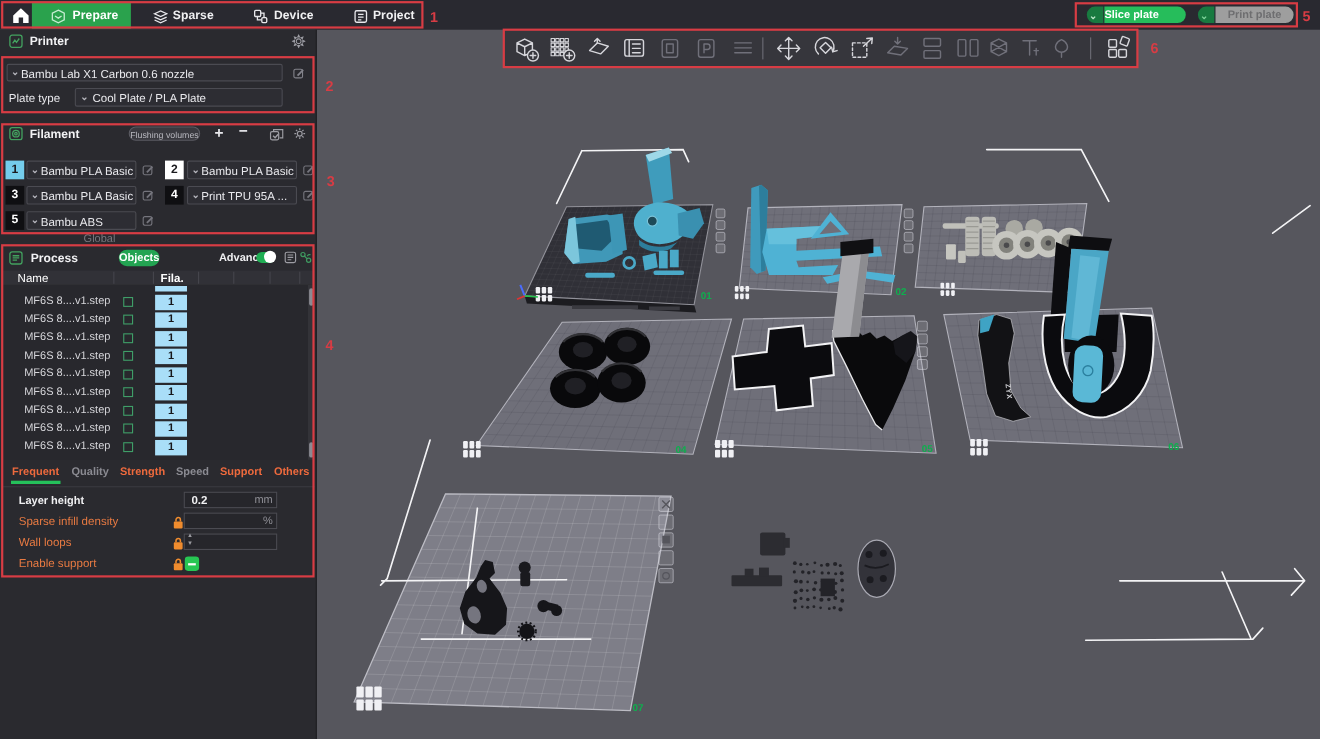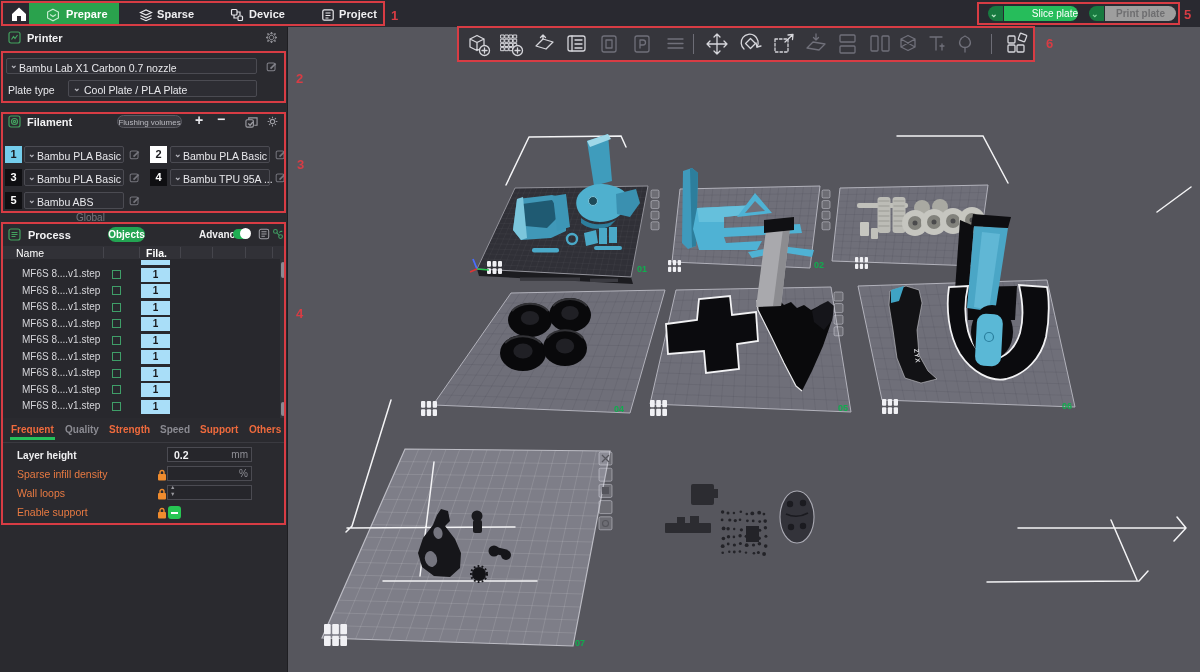--- a/index.html
+++ b/index.html
@@ -380,7 +380,7 @@
 <div class="tabtxt" style="left:339px;color:#f0f0f2;font-weight:bold">Project</div>
 <div style="position:absolute;left:988px;top:6px;width:15px;height:15px;background:#187a40;border-radius:7.5px 0 0 7.5px"></div>
 <div style="position:absolute;left:990px;top:9px;width:9px;height:9px;color:#bfe9cb;font-size:9px;font-weight:bold">⌄</div>
-<div style="position:absolute;left:1004px;top:6px;width:74px;height:15px;background:#26bd5b;border-radius:0 7.5px 7.5px 0;color:#fff;font-size:10px;font-weight:normal;text-align:right;line-height:15px">Slice plate</div>
+<div style="position:absolute;left:1004px;top:6px;width:74px;height:15px;background:#26bd5b;border-radius:0 7.5px 7.5px 0;color:#fff;font-size:10px;font-weight:bold;text-align:left;line-height:15px">Slice plate</div>
 <div style="position:absolute;left:1089px;top:6px;width:15px;height:15px;background:#187a40;border-radius:7.5px 0 0 7.5px"></div>
 <div style="position:absolute;left:1091px;top:9px;width:9px;height:9px;color:#7fd59b;font-size:9px;font-weight:bold">⌄</div>
 <div style="position:absolute;left:1105px;top:6px;width:71px;height:15px;background:#9e9e9e;border-radius:0 7.5px 7.5px 0;color:#6e6e70;font-size:10px;font-weight:bold;text-align:center;line-height:15px">Print plate</div>

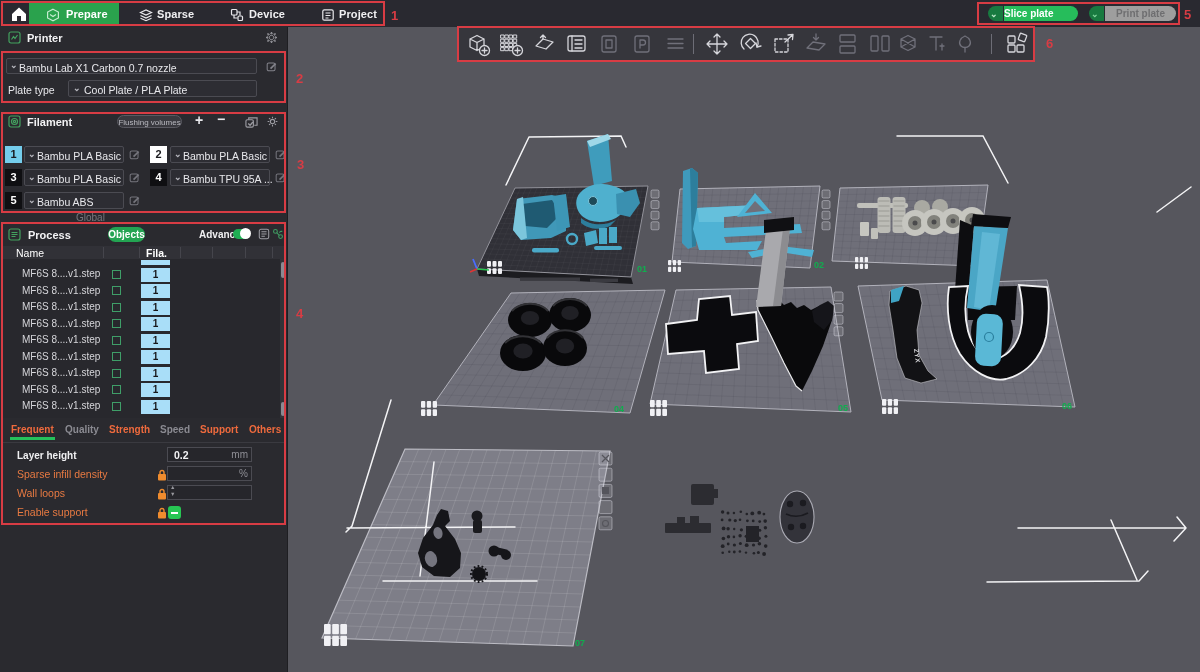--- a/index.html
+++ b/index.html
@@ -395,7 +395,7 @@
   </svg>
 <div class="dd" style="left:6px;top:58px;width:251px;height:16px"></div>
 <div class="ddchev" style="left:10px;top:60px">⌄</div>
-<div class="ddtxt" style="left:19px;top:62px;font-size:10.5px">Bambu Lab X1 Carbon 0.7 nozzle</div>
+<div class="ddtxt" style="left:19px;top:62px;font-size:10.5px">Bambu Lab X1 Carbon 0.6 nozzle</div>
 <svg width="11" height="11" viewBox="0 0 14 14" style="position:absolute;left:266px;top:61px" fill="none" stroke="#83838b" stroke-width="1.3">
     <rect x="1.5" y="2.5" width="10" height="10" rx="2"></rect>
     <path d="M5,9 L11.5,2.5 L13,4 L6.5,10.5 Z" fill="#83838b" stroke="none"></path>

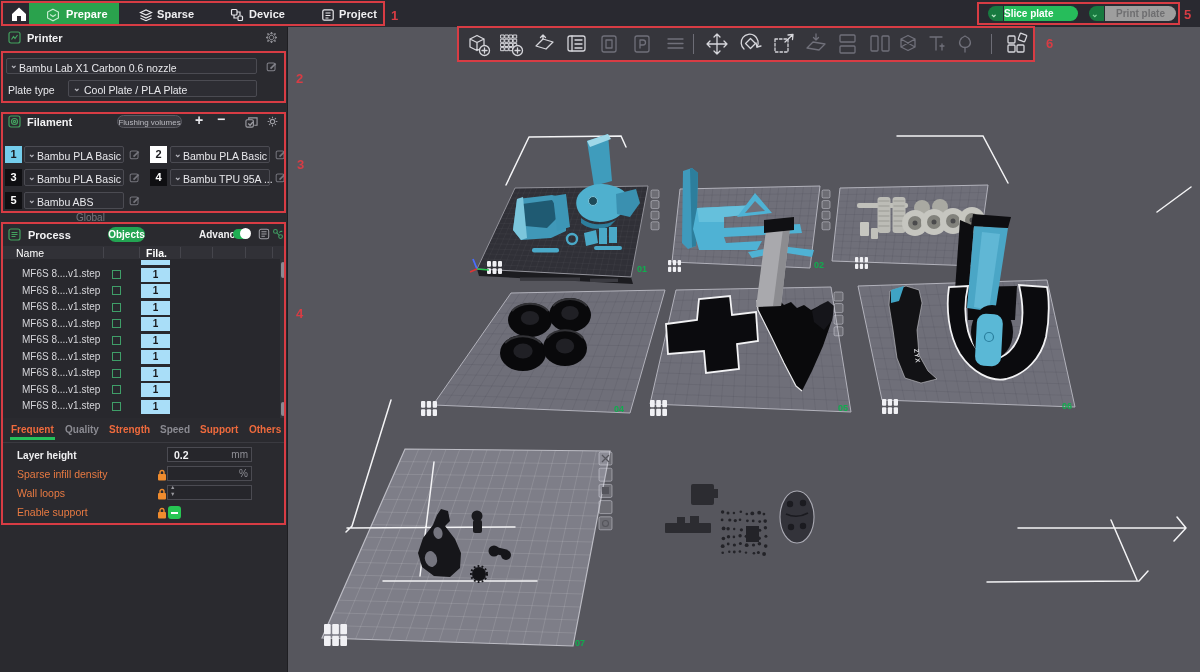--- a/index.html
+++ b/index.html
@@ -449,7 +449,7 @@
 <div style="position:absolute;left:150px;top:169px;width:17px;height:17px;background:#0f0f12;color:#fff;font-size:11px;font-weight:bold;text-align:center;line-height:17px">4</div>
 <div class="dd" style="left:170px;top:169px;width:100px;height:17px"></div>
 <div class="ddchev" style="left:174px;top:172px">⌄</div>
-<div class="ddtxt" style="left:183px;top:173px;font-size:10.5px;white-space:nowrap">Bambu TPU 95A ...</div>
+<div class="ddtxt" style="left:183px;top:173px;font-size:10.5px;white-space:nowrap">Print TPU 95A ...</div>
 <svg width="11" height="11" viewBox="0 0 14 14" style="position:absolute;left:275px;top:172px" fill="none" stroke="#75757d" stroke-width="1.3">
     <rect x="1.5" y="2.5" width="10" height="10" rx="2"></rect>
     <path d="M5,9 L11.5,2.5 L13,4 L6.5,10.5 Z" fill="#75757d" stroke="none"></path>

